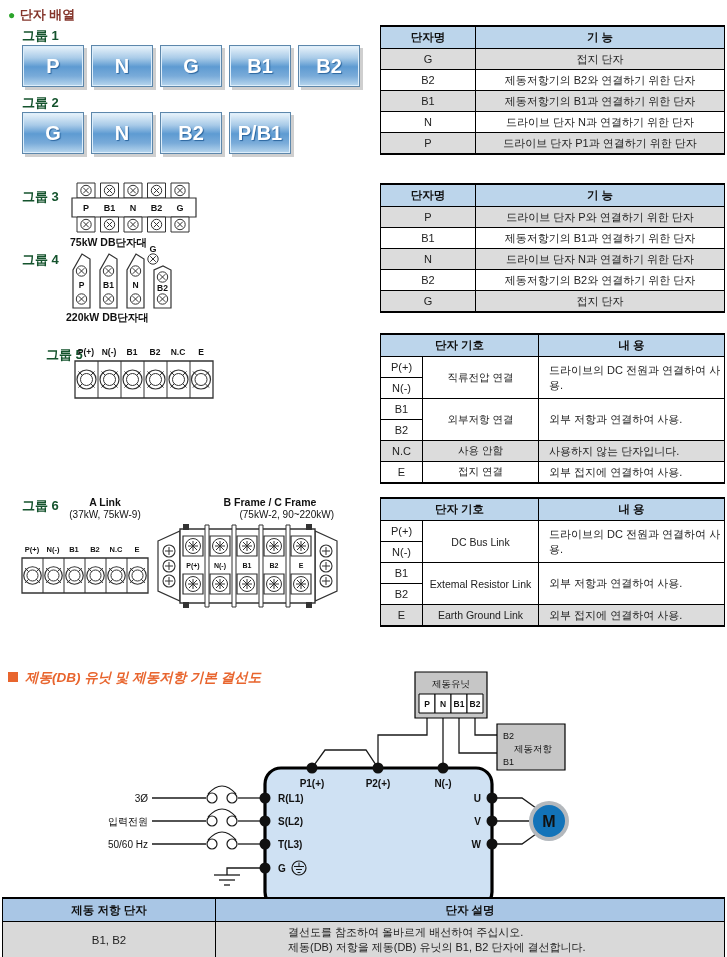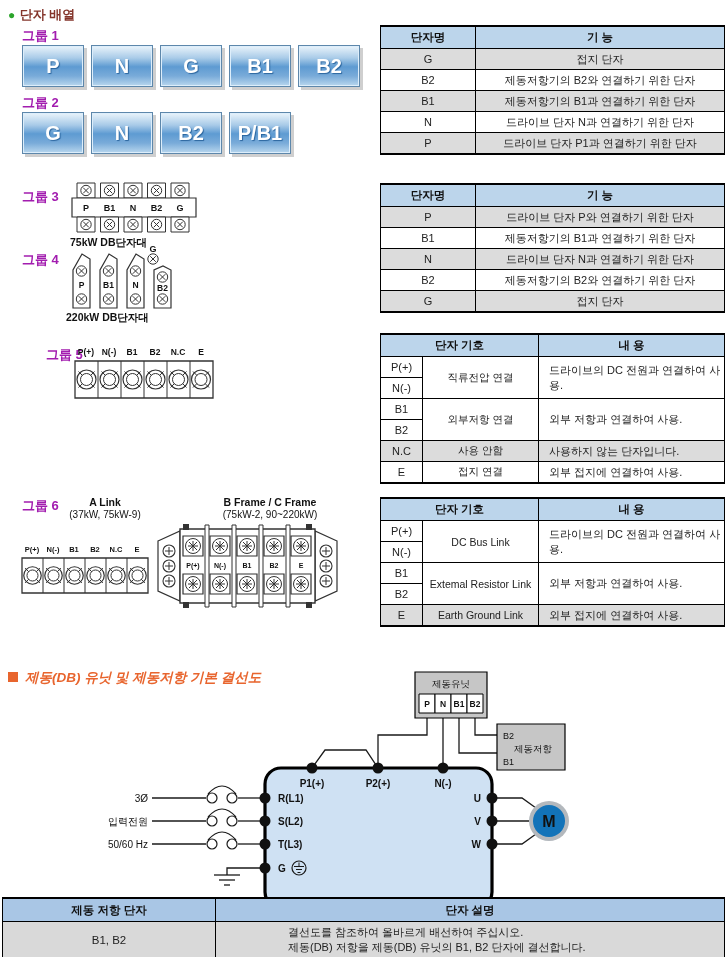--- a/index.html
+++ b/index.html
@@ -11,7 +11,7 @@
   .bullet{color:#2ba52b;font-size:12px;}
   .sec2-title{color:#e8652e;font-weight:bold;font-size:13.5px;}
   .sq{display:inline-block;width:10px;height:10px;background:#e8652e;margin-right:7px;}
-  .grp{color:#a21caf;font-weight:bold;font-size:13px;}
+  .grp{color:#14532d;font-weight:bold;font-size:13px;}
 
   
   .term-btn{position:absolute;width:60px;height:40px;display:flex;align-items:center;justify-content:center;

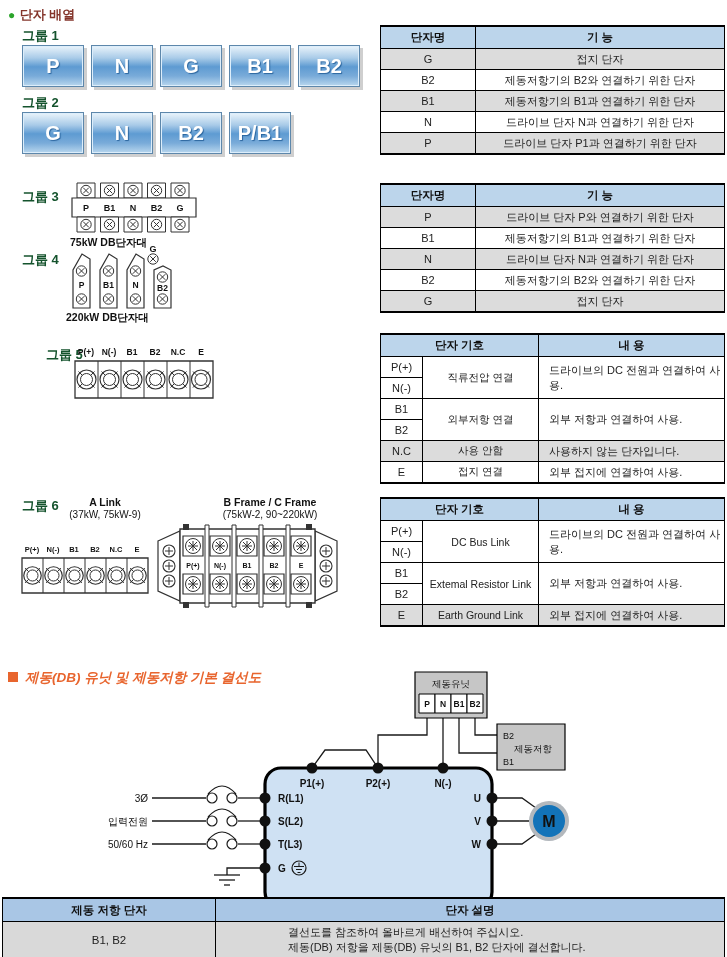--- a/index.html
+++ b/index.html
@@ -194,7 +194,7 @@
   <div class="abs cap2" style="left:45px;top:496px;width:120px;">A Link</div>
   <div class="abs subcap" style="left:45px;top:509px;width:120px;">(37kW, 75kW-9)</div>
   <div class="abs cap2" style="left:190px;top:496px;width:160px;">B Frame / C Frame</div>
-  <div class="abs subcap" style="left:190px;top:509px;width:160px;">(75kW-2, 90~220kW)</div>
+  <div class="abs subcap" style="left:174px;top:509px;width:160px;text-align:right;">(75kW-2, 90~220kW)</div>
 
   <svg class="abs dwg" style="left:20px;top:543px;" width="130" height="54" viewBox="0 0 130 54">
     <g font-size="7.5" font-weight="bold" text-anchor="middle">

